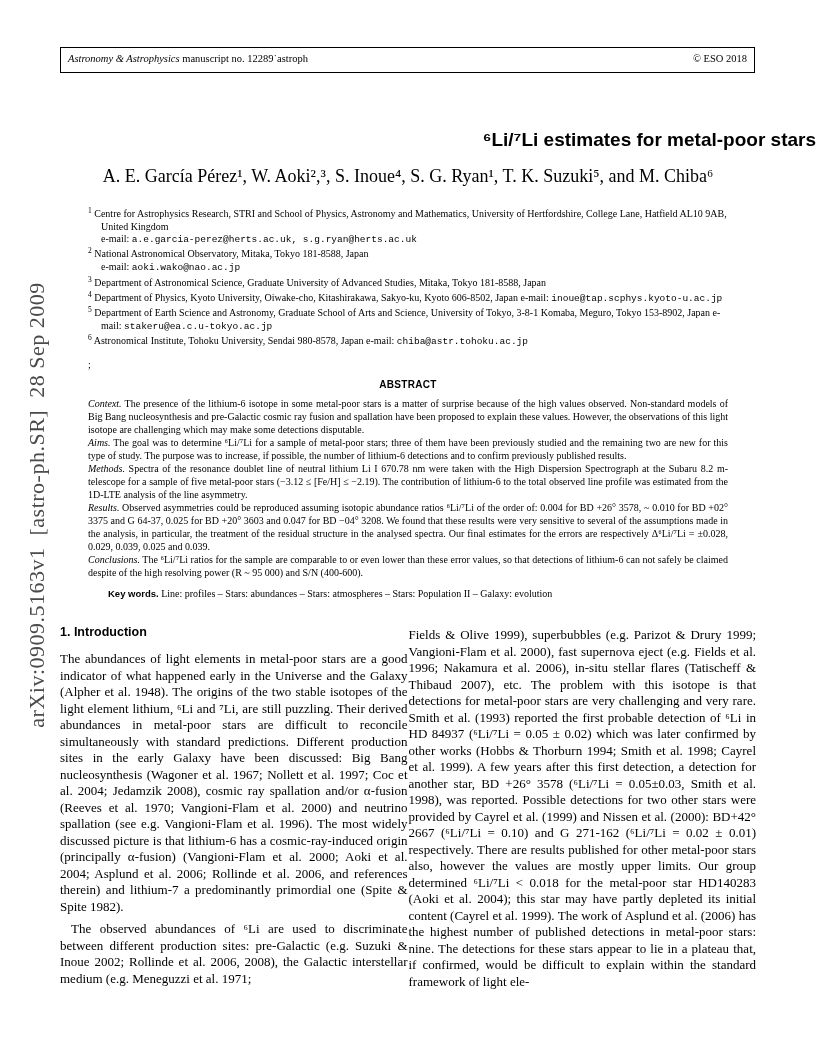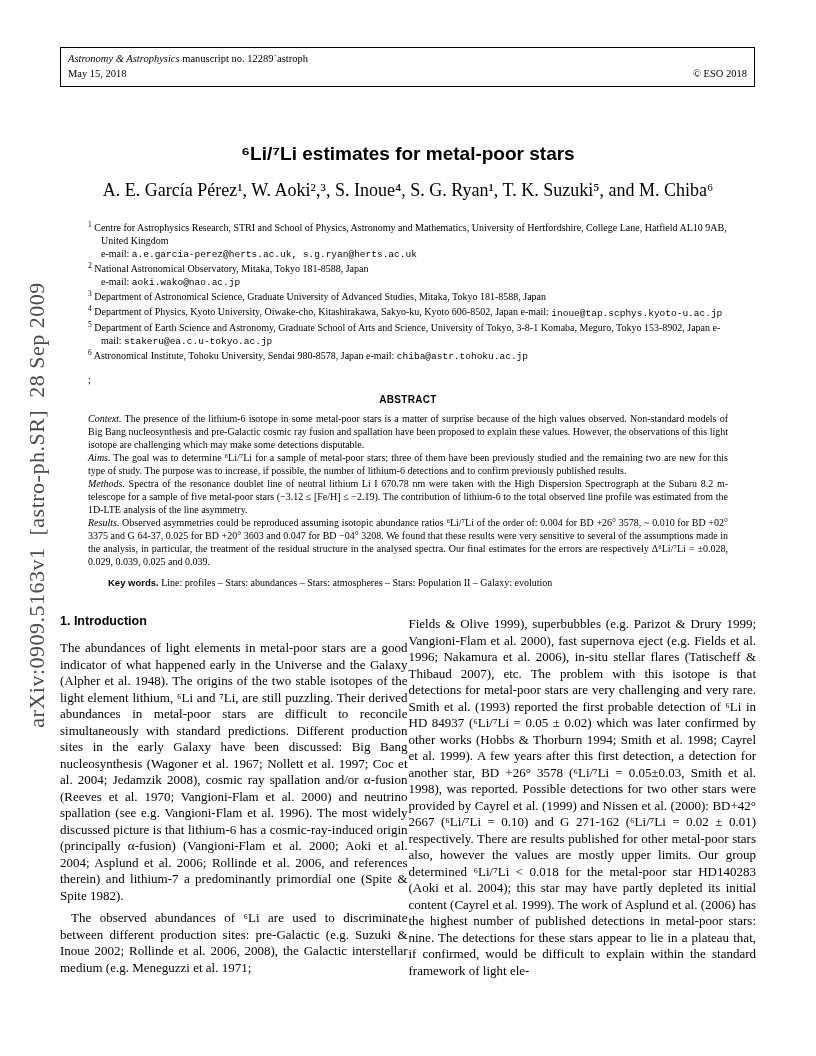--- a/index.html
+++ b/index.html
@@ -127,7 +127,6 @@
   <div class="header-box">
     <div>
       <div><span class="it">Astronomy &amp; Astrophysics</span> <span>manuscript no. 12289˙astroph</span></div>
-      <div>May 15, 2018</div>
     </div>
     <div>© ESO 2018</div>
   </div>

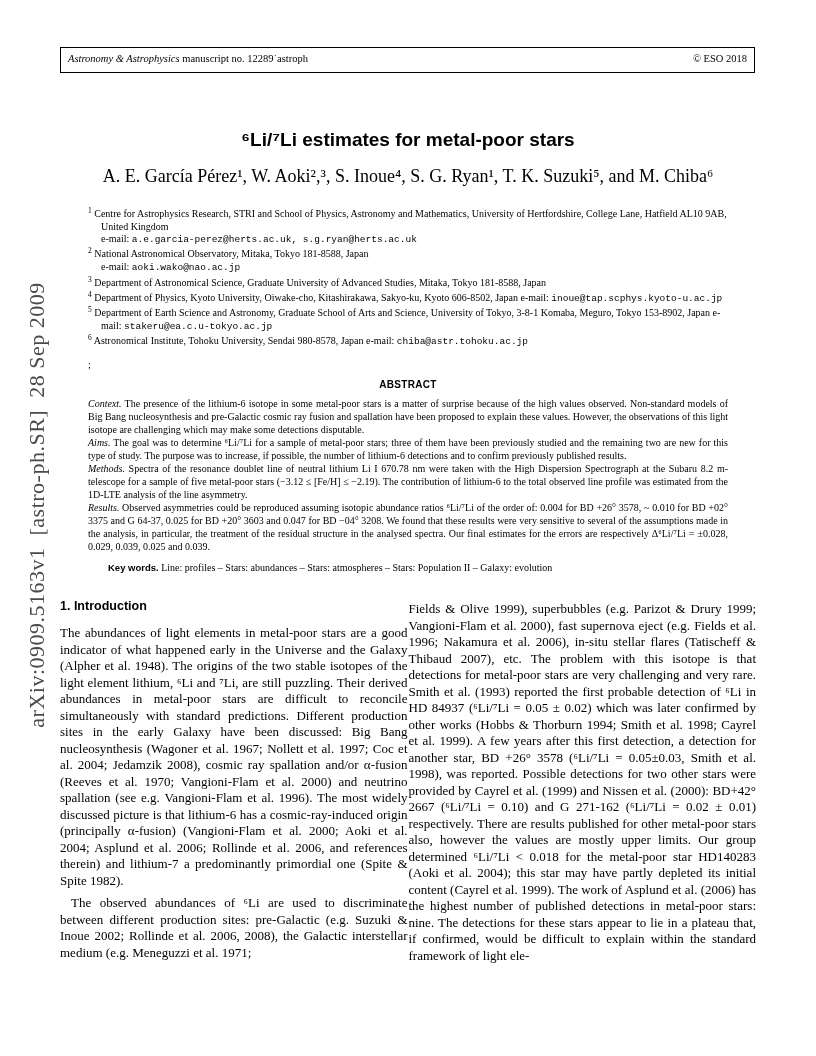--- a/index.html
+++ b/index.html
@@ -41,7 +41,7 @@
 
   .title {
     margin-top: 56px;
-    text-align: center;
+    text-align: right;
     font-family: "Liberation Sans", "DejaVu Sans", sans-serif;
     font-weight: bold;
     font-size: 19px;

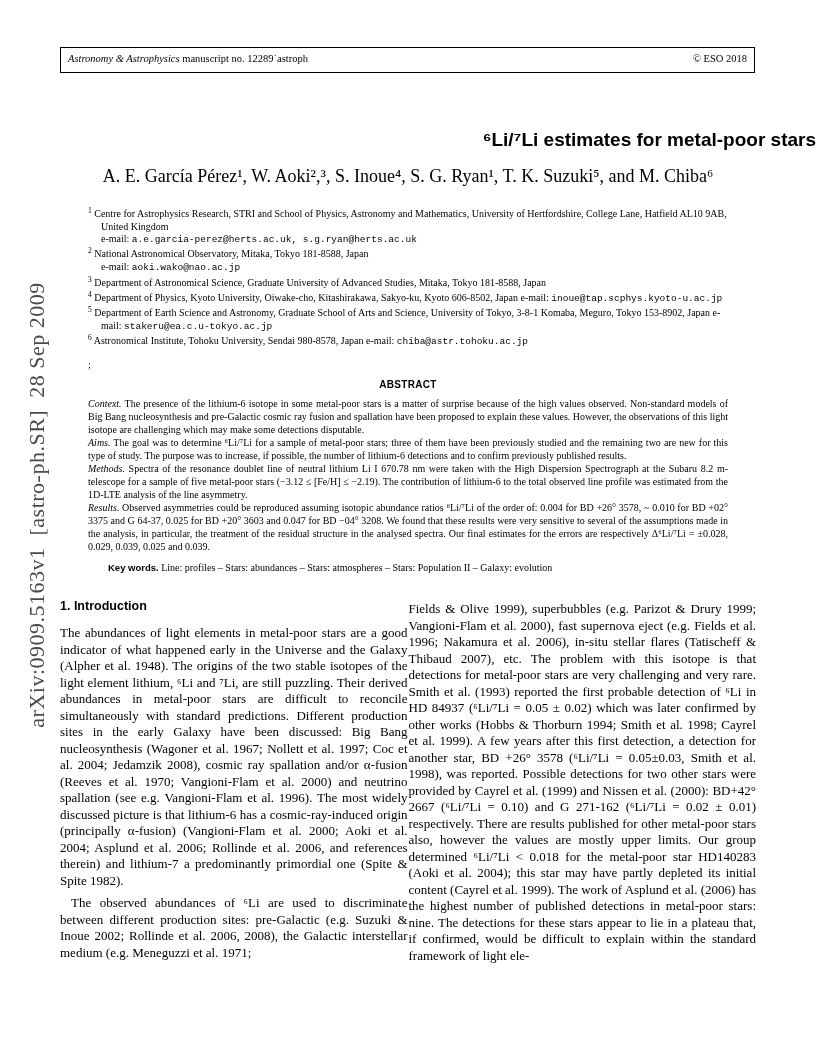--- a/index.html
+++ b/index.html
@@ -153,6 +153,7 @@
       <p class="abs-p"><span class="abs-label">Aims.</span> The goal was to determine ⁶Li/⁷Li for a sample of metal-poor stars; three of them have been previously studied and the remaining two are new for this type of study. The purpose was to increase, if possible, the number of lithium-6 detections and to confirm previously published results.</p>
       <p class="abs-p"><span class="abs-label">Methods.</span> Spectra of the resonance doublet line of neutral lithium Li I 670.78 nm were taken with the High Dispersion Spectrograph at the Subaru 8.2 m-telescope for a sample of five metal-poor stars (−3.12 ≤ [Fe/H] ≤ −2.19). The contribution of lithium-6 to the total observed line profile was estimated from the 1D-LTE analysis of the line asymmetry.</p>
       <p class="abs-p"><span class="abs-label">Results.</span> Observed asymmetries could be reproduced assuming isotopic abundance ratios ⁶Li/⁷Li of the order of: 0.004 for BD +26° 3578, ~ 0.010 for BD +02° 3375 and G 64-37, 0.025 for BD +20° 3603 and 0.047 for BD −04° 3208. We found that these results were very sensitive to several of the assumptions made in the analysis, in particular, the treatment of the residual structure in the analysed spectra. Our final estimates for the errors are respectively Δ⁶Li/⁷Li = ±0.028, 0.029, 0.039, 0.025 and 0.039.</p>
+      <p class="abs-p"><span class="abs-label">Conclusions.</span> The ⁶Li/⁷Li ratios for the sample are comparable to or even lower than these error values, so that detections of lithium-6 can not safely be claimed despite of the high resolving power (R ~ 95 000) and S/N (400-600).</p>
     </div>
 
   <p class="keywords"><span class="kw-label">Key words.</span> <span>Line: profiles – Stars: abundances – Stars: atmospheres – Stars: Population II – Galaxy: evolution</span></p>

